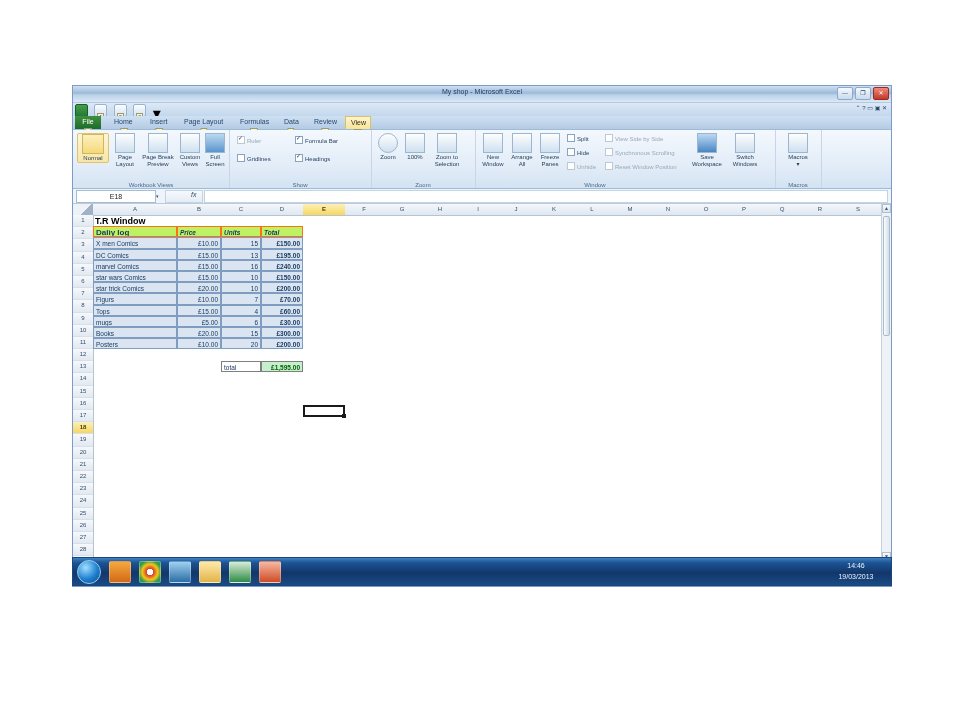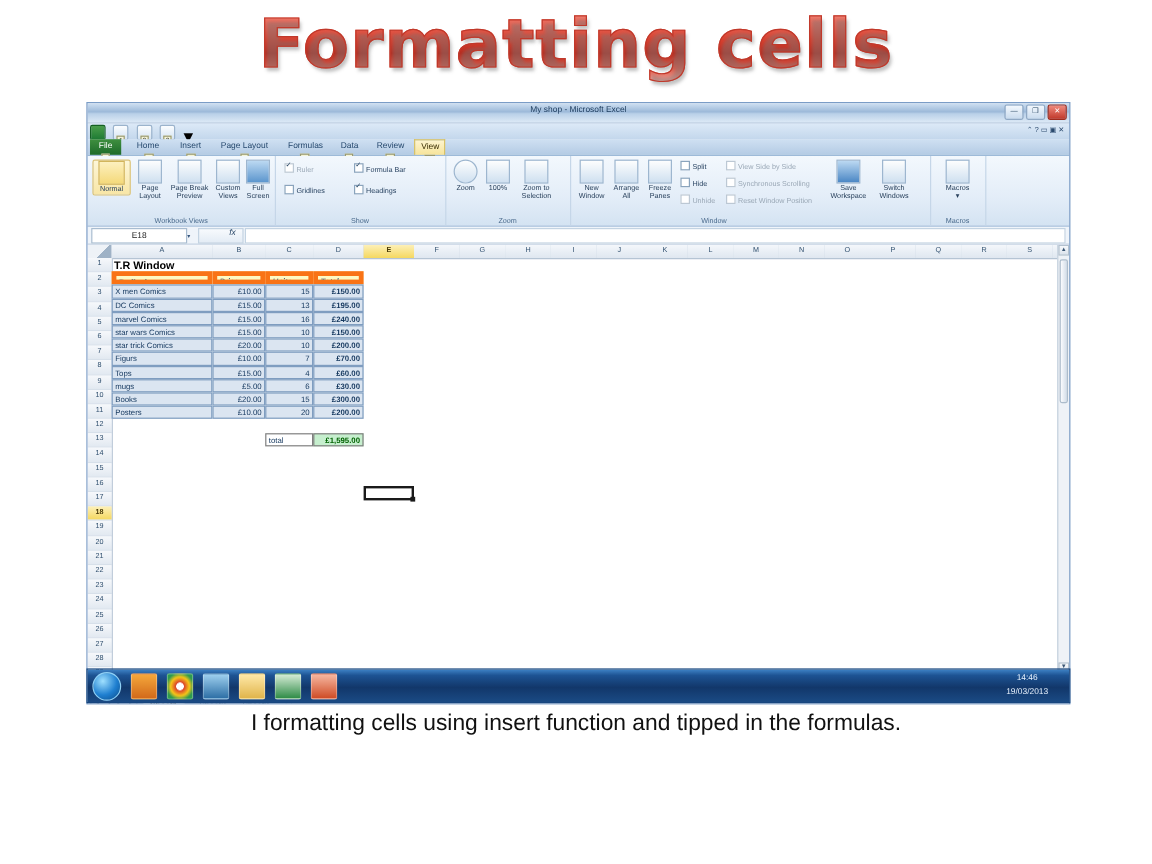--- a/index.html
+++ b/index.html
@@ -166,9 +166,6 @@
 
 <div class="slide">
 
-  <div class="title-wrap">
-    <span class="wordart">Formatting cells</span>
-  </div>
 
   <div class="xl">
 

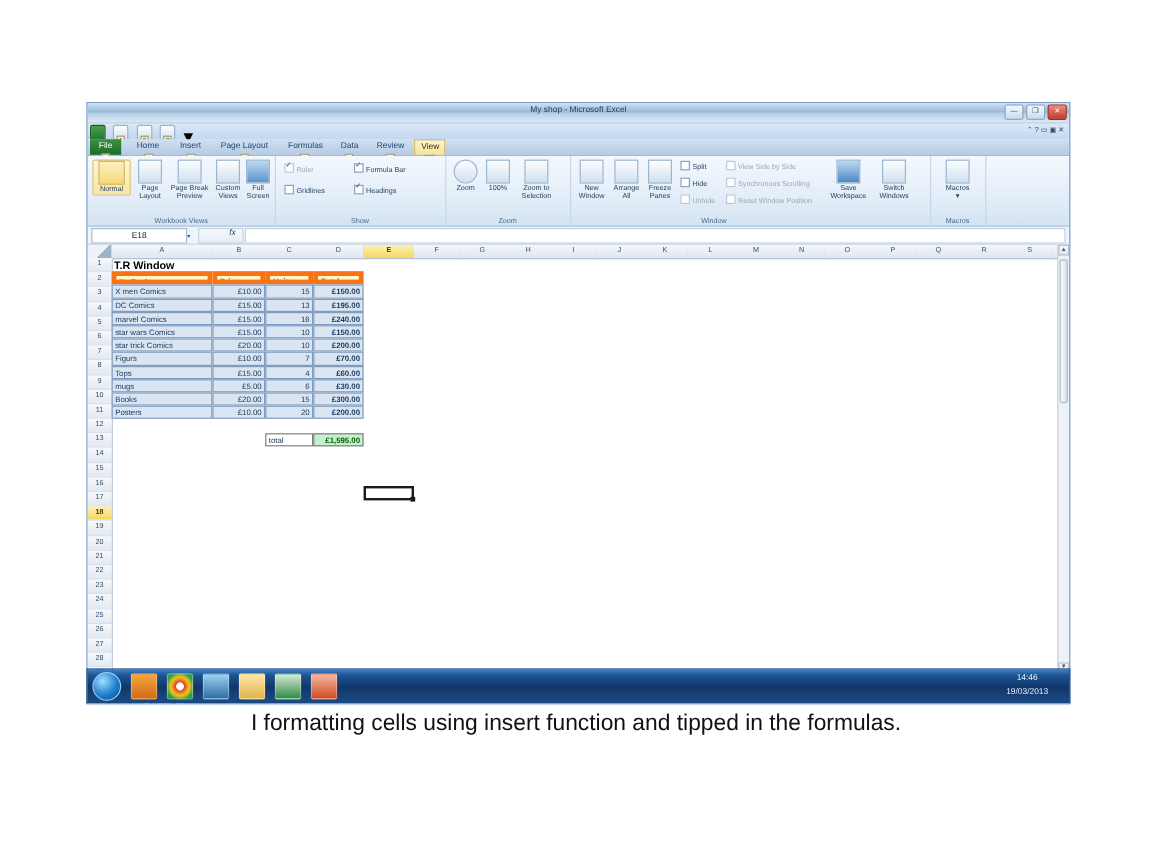--- a/index.html
+++ b/index.html
@@ -112,7 +112,7 @@
      box-sizing:border-box;color:#14375e;overflow:hidden;white-space:nowrap;}
 
   .c-title{font-size:9px;font-weight:bold;color:#000;line-height:12px;}
-  .c-hdr{background:#fef9c3;border:4px solid #f97316;font-weight:bold;font-style:italic;color:#14375e;}
+  .c-hdr{background:#bef264;border:1px solid #f97316;font-weight:bold;font-style:italic;color:#14375e;}
   .c-body{background:#dbe5f1;border:1px solid #7f9dc0;}
   .c-name{padding-left:2px;}
   .c-num{text-align:right;padding-right:2px;}

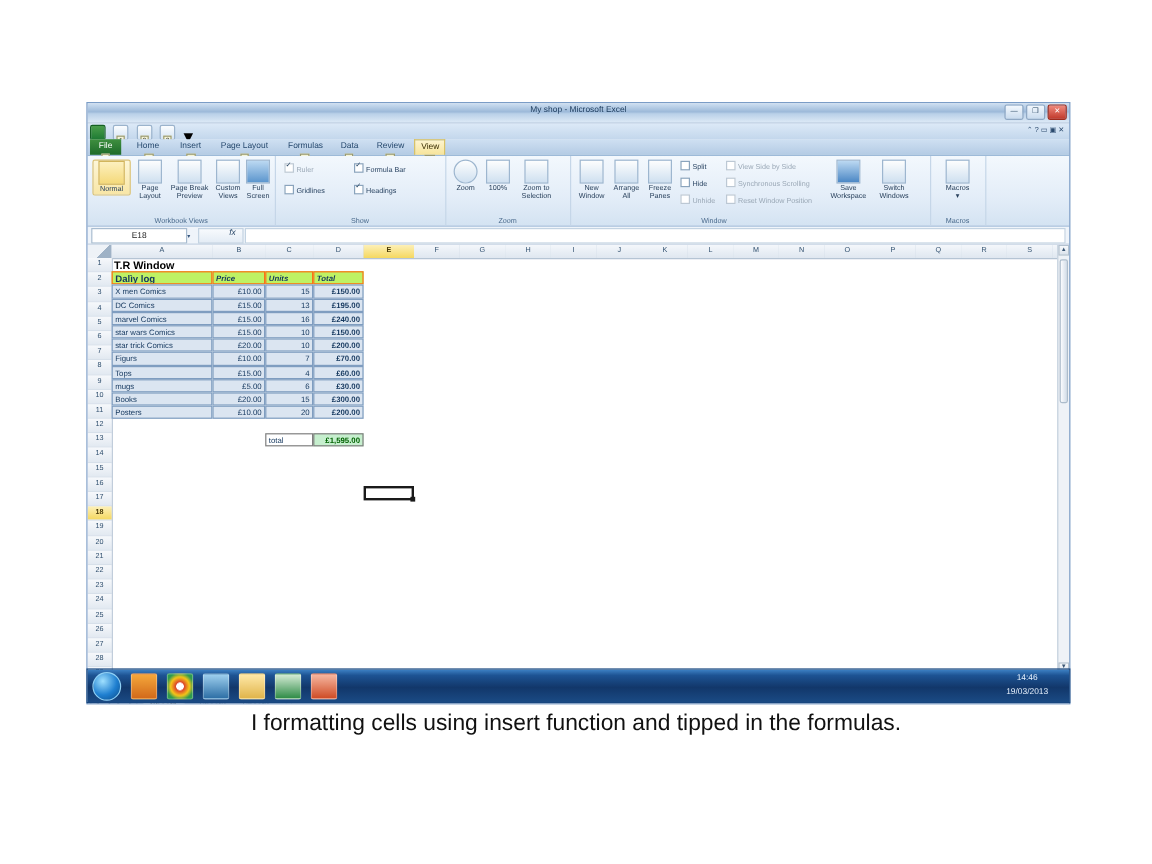--- a/index.html
+++ b/index.html
@@ -496,7 +496,6 @@
     </div>
   </div>
 
-  <div class="caption">I formatting cells using insert function and tipped in the formulas.</div>
 </div>
 
 </body></html>

